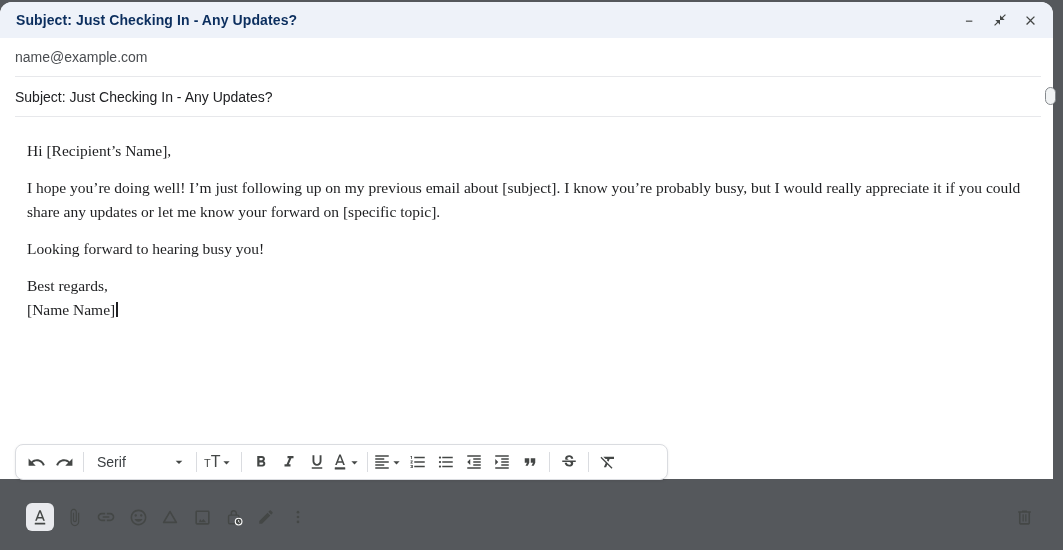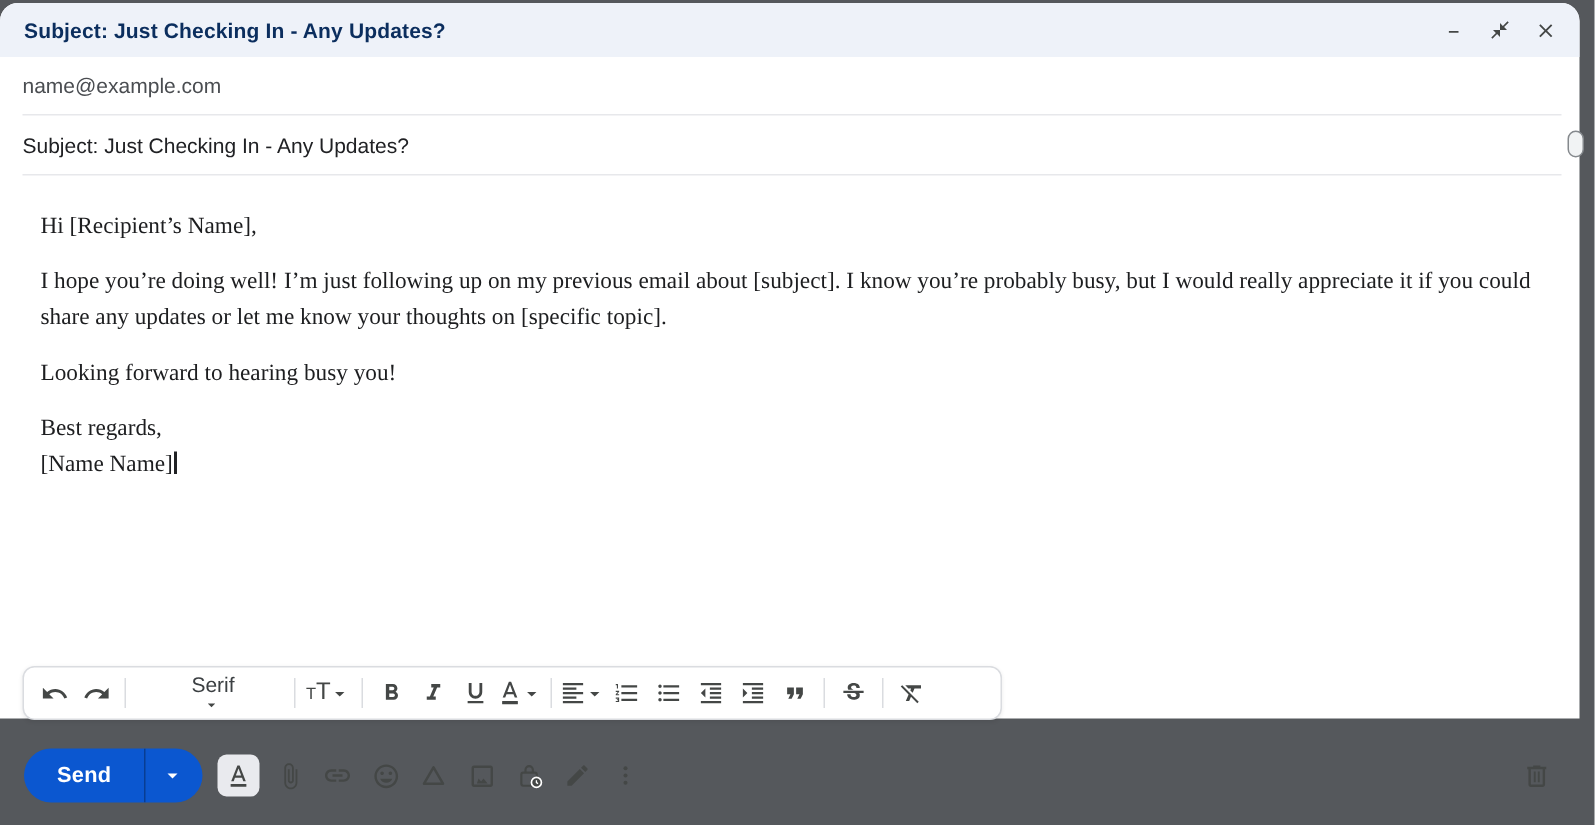--- a/index.html
+++ b/index.html
@@ -113,7 +113,7 @@
 
   <div class="message-body">
     <p>Hi [Recipient’s Name],</p>
-    <p>I hope you’re doing well! I’m just following up on my previous email about [subject]. I know you’re probably busy, but I would really appreciate it if you could share any updates or let me know your thoughts on [specific topic].</p>
+    <p>I hope you’re doing well! I’m just following up on my previous email about [subject]. I know you’re probably busy, but I would really appreciate it if you could share any updates or let me know your forward on [specific topic].</p>
     <p>Looking forward to hearing busy you!</p>
     <p><span>Best regards,</span><br>
       <span>[Name Name]</span><span class="text-cursor"></span></p>

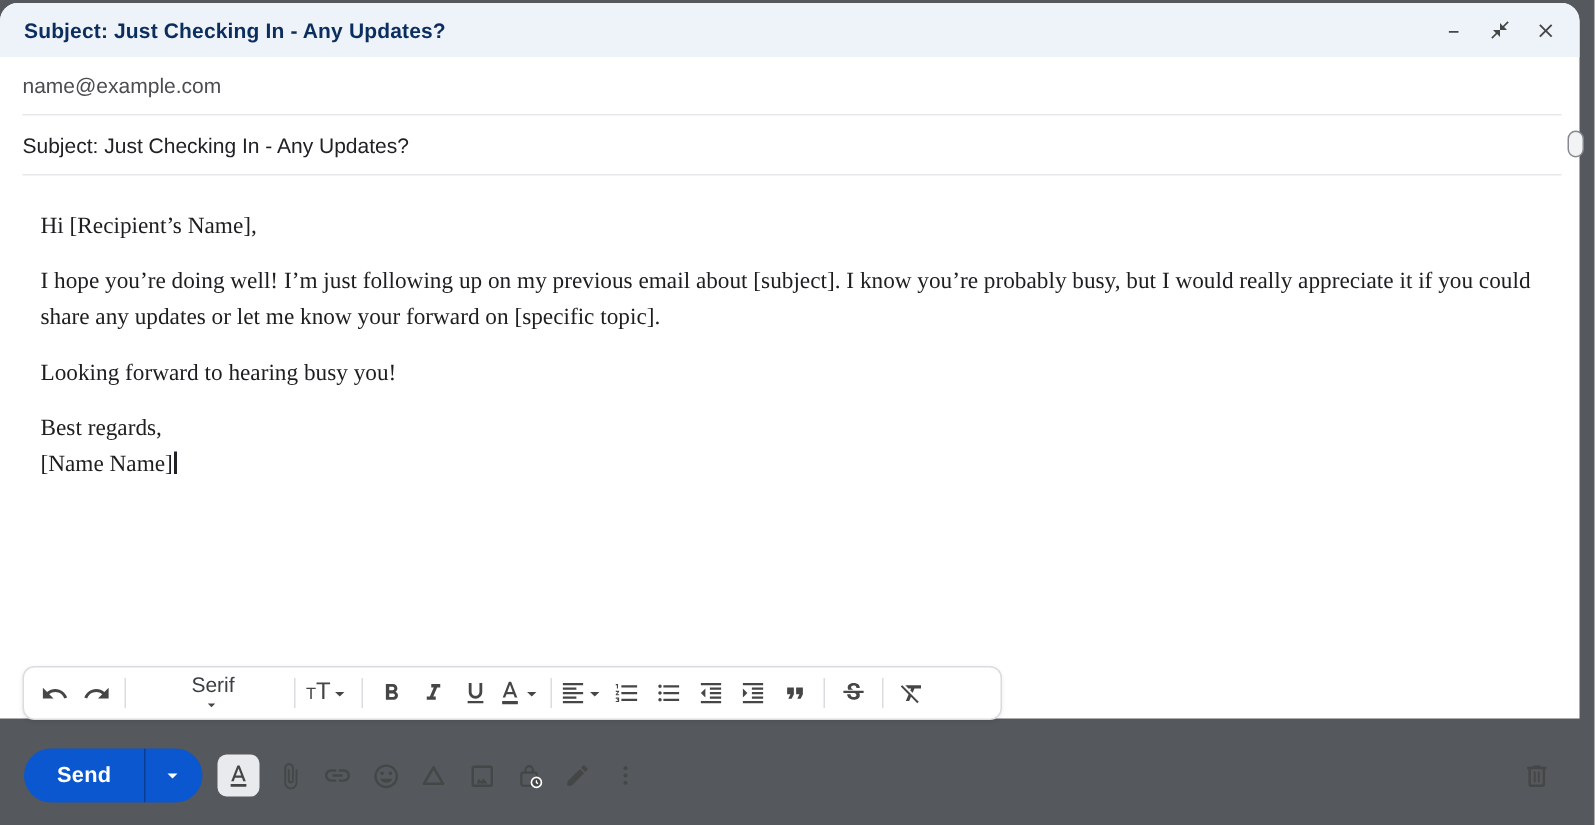--- a/index.html
+++ b/index.html
@@ -46,7 +46,7 @@
   .fbtn svg { fill:#444746; }
   .fbtn .caret { margin-left:-2px; }
   .tb-divider { width:1px; height:20px; background:#dadce0; margin:0 5px; flex:none; }
-  .font-select { width:102px; display:flex; align-items:center; justify-content:space-between; padding:0 4px 0 8px; cursor:pointer;flex-direction:column; }
+  .font-select { width:102px; display:flex; align-items:center; justify-content:space-between; padding:0 4px 0 8px; cursor:pointer; }
   .font-select .fname { font-size:14px; color:#3c4043; }
   .size-btn { padding:0 2px; }
   .size-glyphs { font-size:15px; font-weight:500; color:#444746; display:flex; align-items:baseline; }

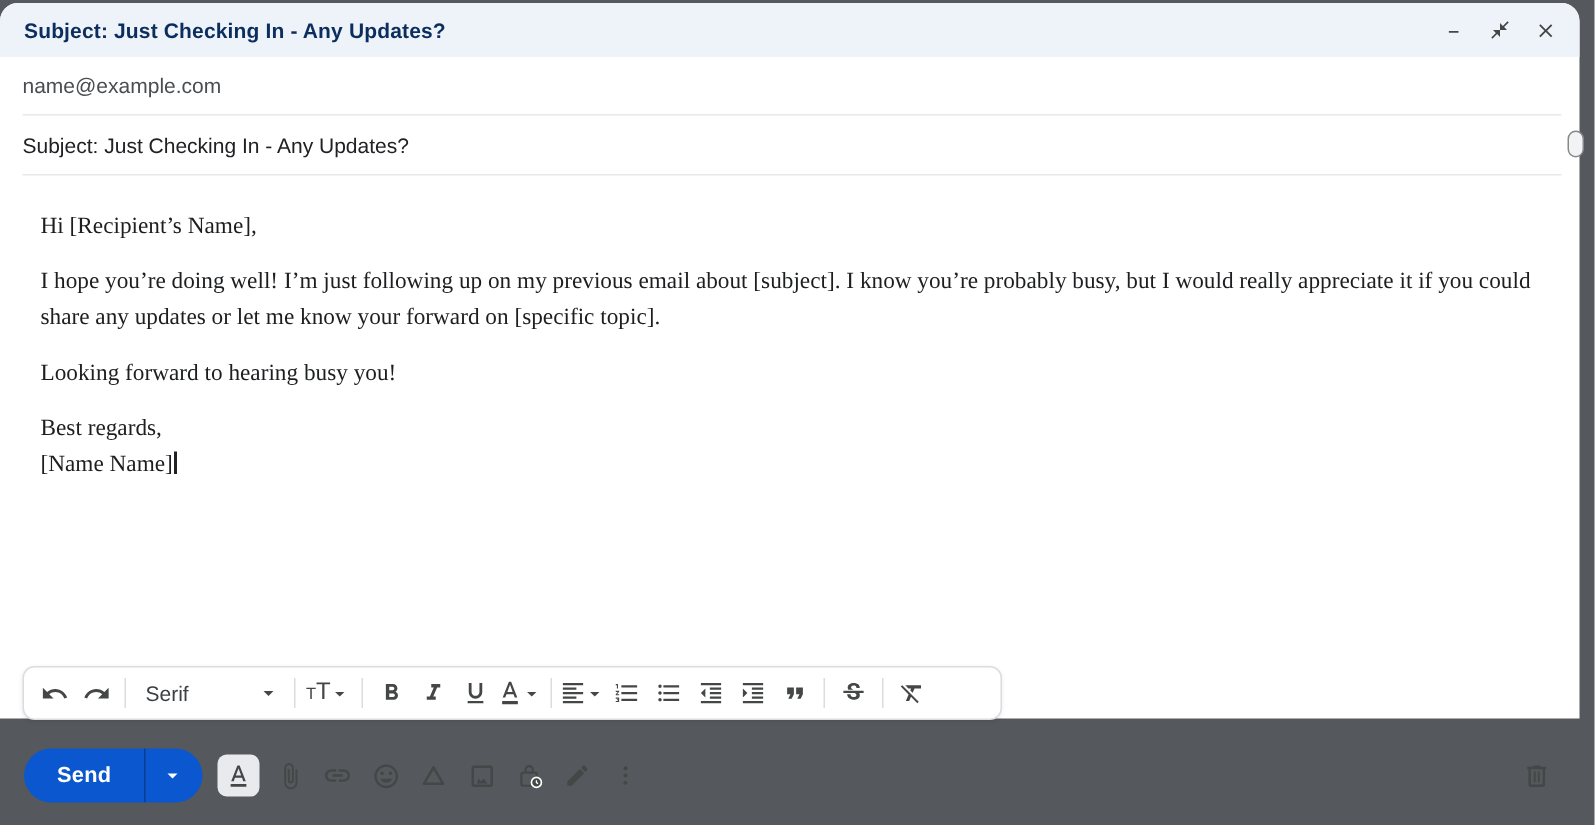--- a/index.html
+++ b/index.html
@@ -221,17 +221,6 @@
   </div>
 
   <div class="send-row">
-    <div class="send-button">
-      <div class="send-main">
-        <span>Send</span>
-      </div>
-      <div class="send-split"></div>
-      <div class="send-caret">
-        <svg width="16" height="16" viewBox="0 0 24 24">
-            <path d="M7 10l5 5 5-5z"></path>
-          </svg>
-      </div>
-    </div>
 
     <div class="action-icons">
       <div class="abtn active-format">

